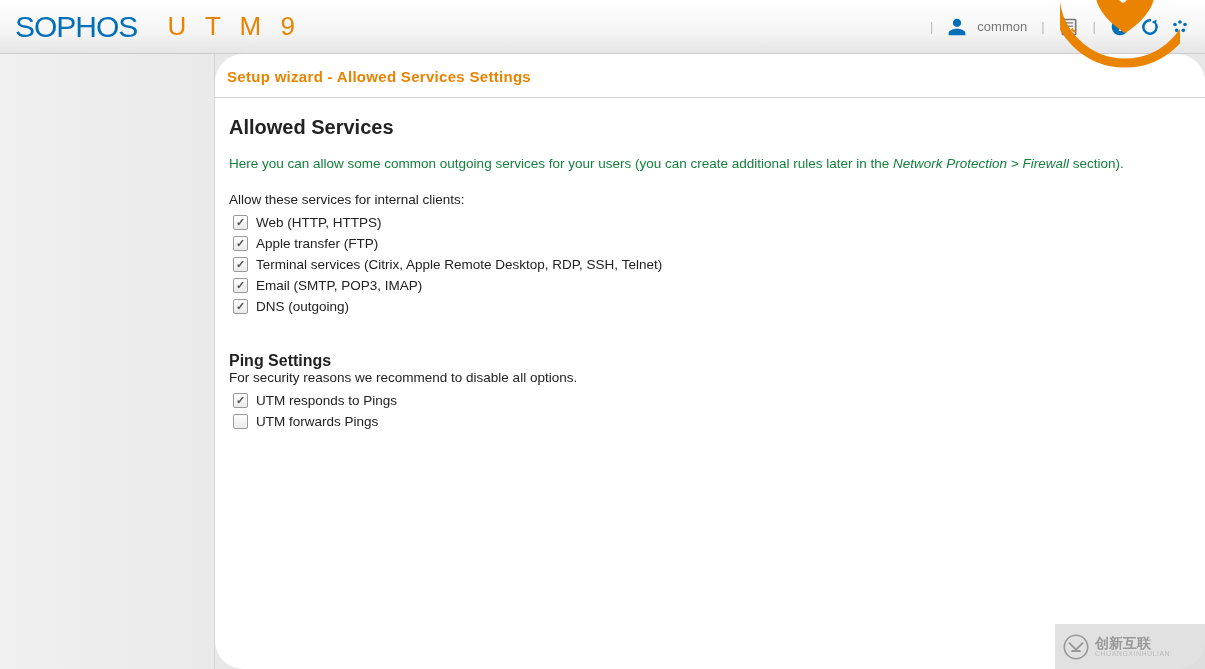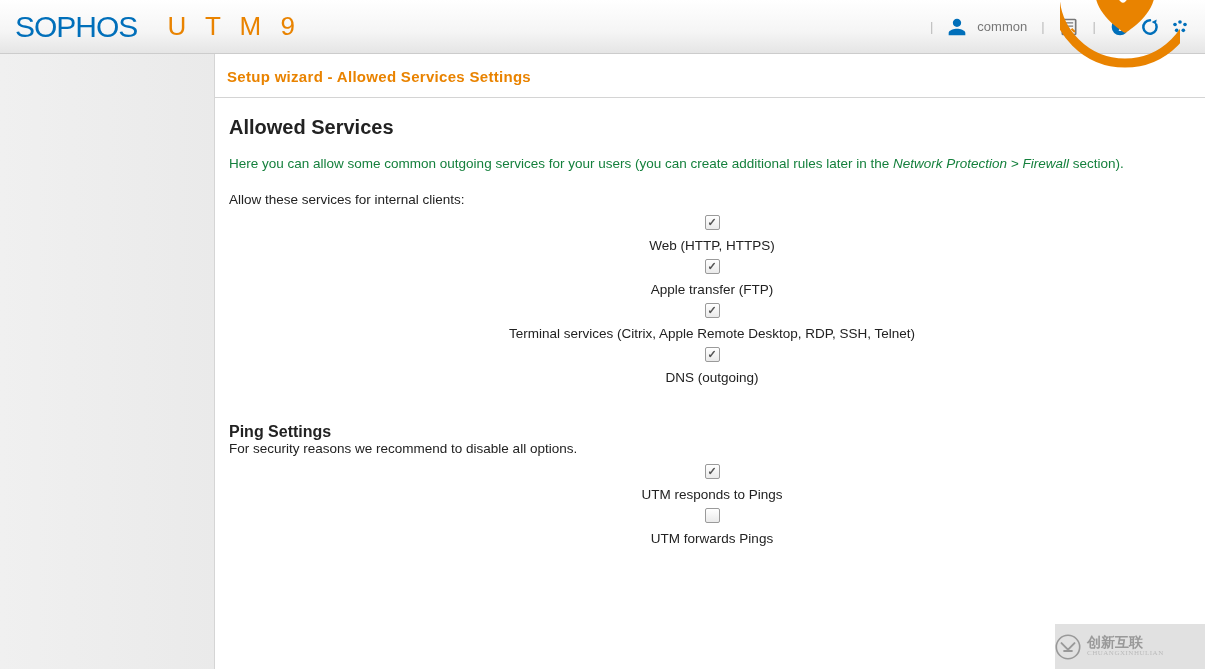--- a/index.html
+++ b/index.html
@@ -65,6 +65,7 @@
       flex: 1;
       background: #fff;
       padding: 0;
+      border-radius: 28px;
     }
     .wizard-title {
       color: #e98300;

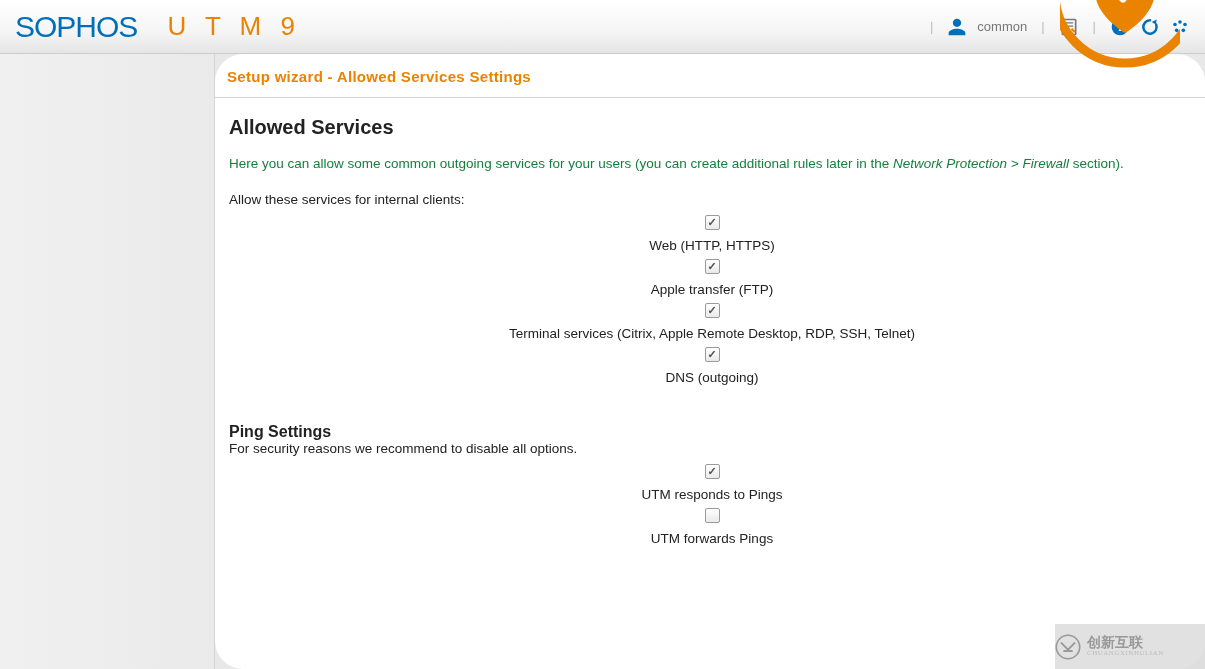--- a/index.html
+++ b/index.html
@@ -107,7 +107,6 @@
       align-items: center;
       gap: 8px;
       margin: 6px 0 6px 4px;
-      flex-direction: column;
     }
     .chk {
       width: 15px;

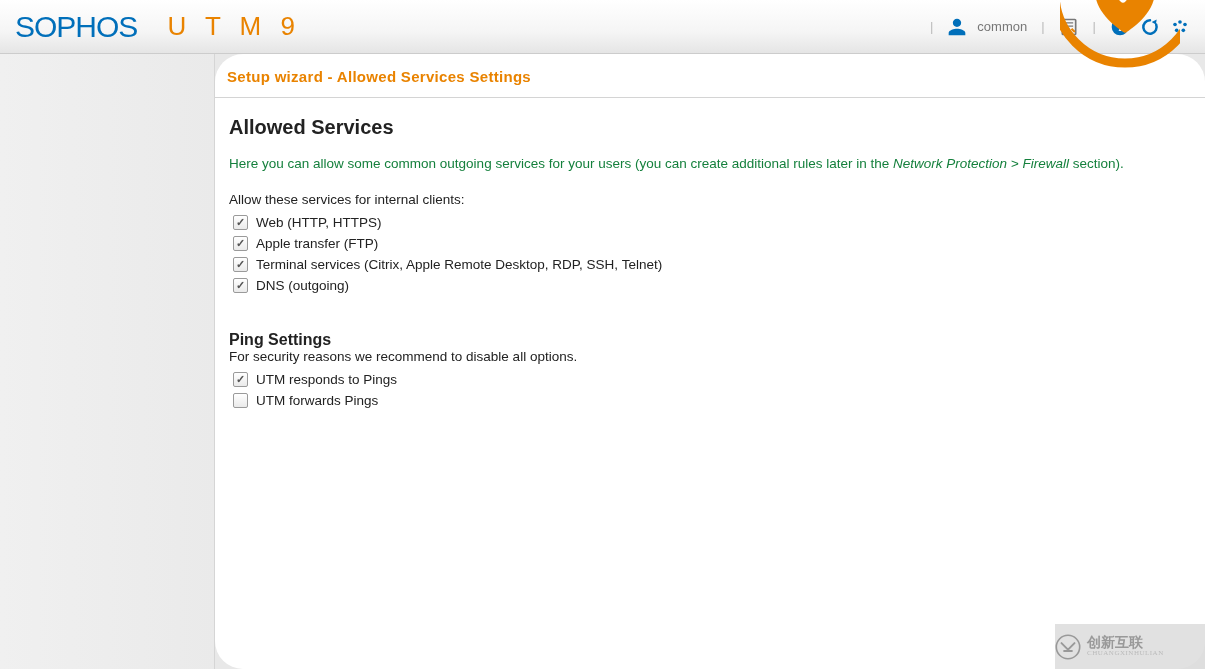--- a/index.html
+++ b/index.html
@@ -240,6 +240,10 @@
       </div>
       <div class="chk-row">
         <span class="chk checked"></span>
+        <span class="chk-label">Email (SMTP, POP3, IMAP)</span>
+      </div>
+      <div class="chk-row">
+        <span class="chk checked"></span>
         <span class="chk-label">DNS (outgoing)</span>
       </div>
 

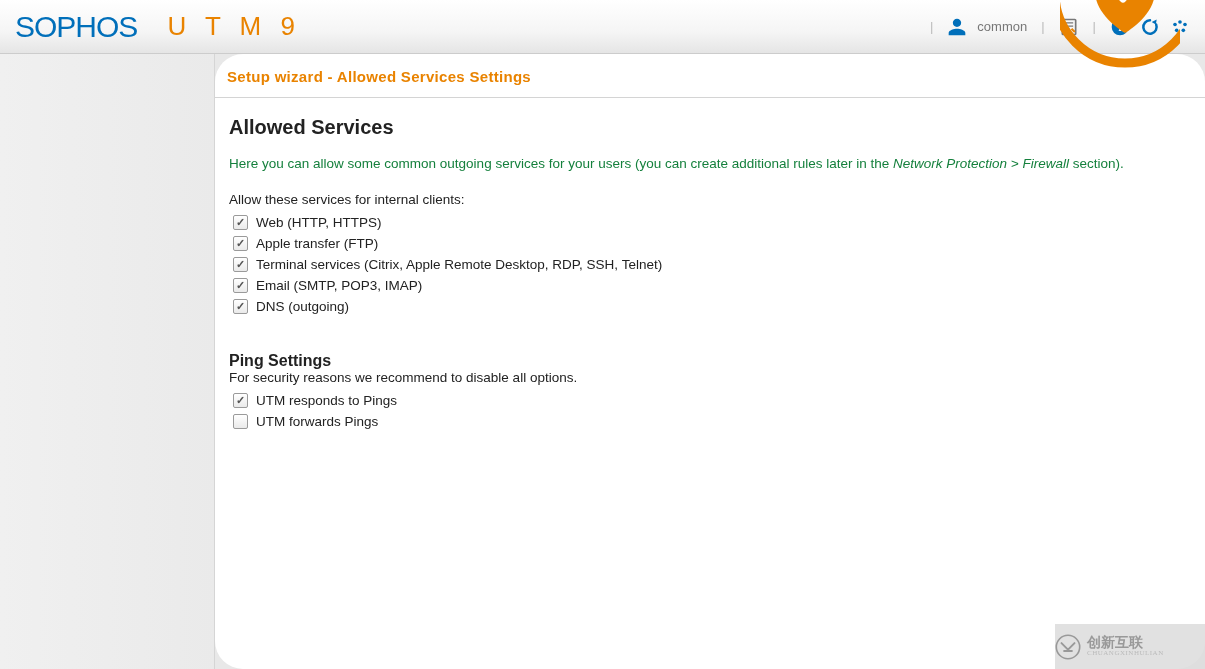--- a/index.html
+++ b/index.html
@@ -152,7 +152,7 @@
       color: #888;
       font-size: 13px;
       gap: 6px;
-      font-family: Liberation Serif, serif;
+      padding-left: 8px;
     }
     .watermark svg { width: 26px; height: 26px; }
     .wm-text { display:flex; flex-direction:column; line-height:1;}

